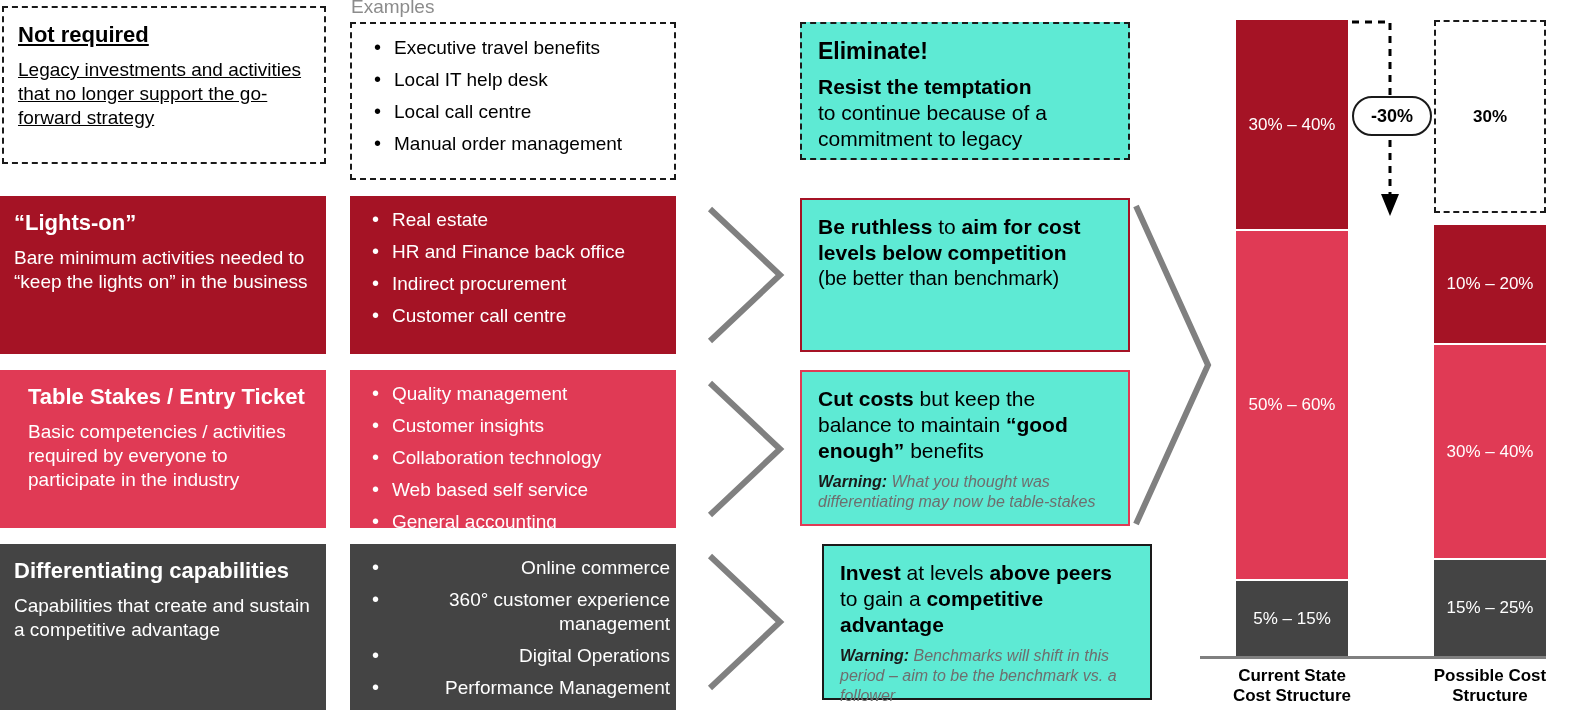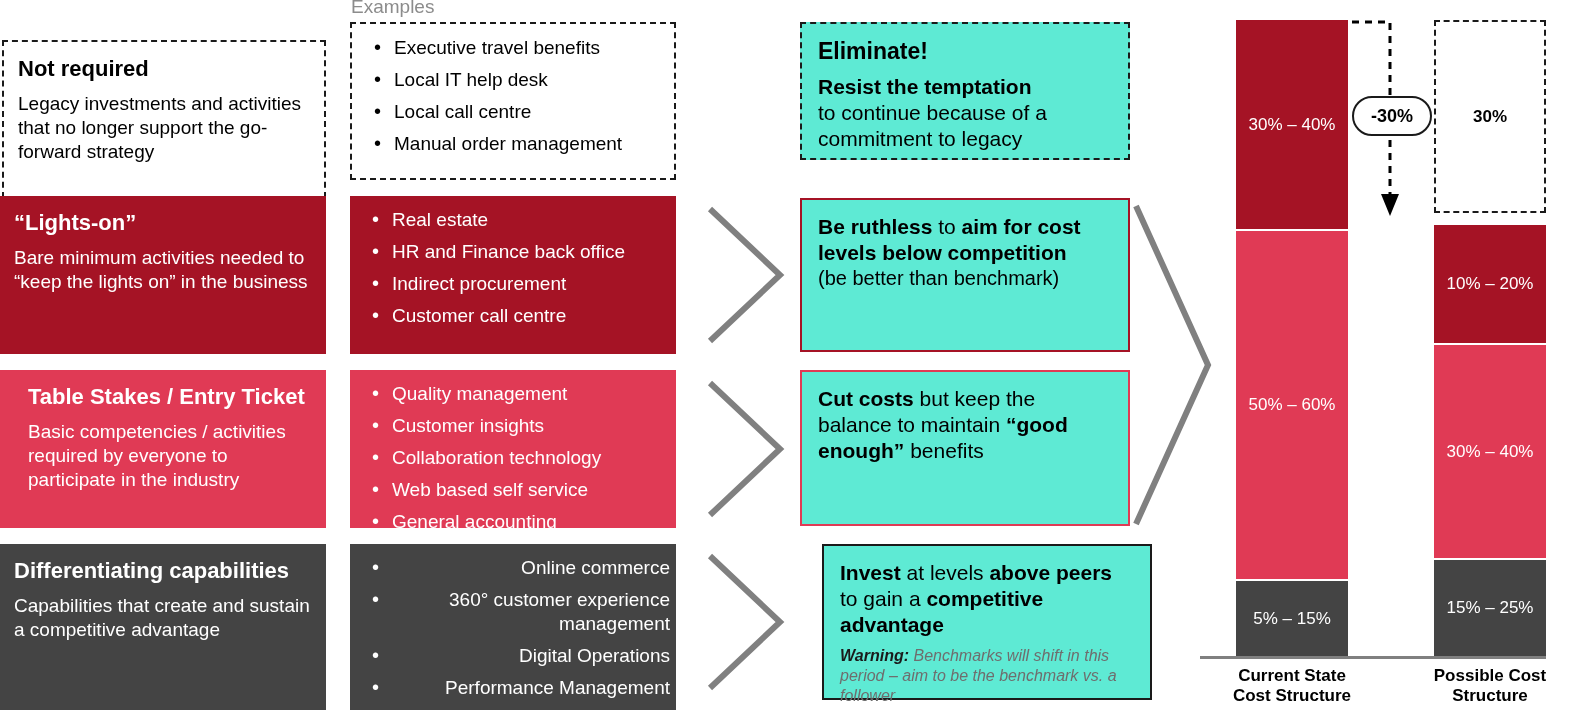--- a/index.html
+++ b/index.html
@@ -141,7 +141,7 @@
 
   <div class="ex-head" style="left:351px; top:-4px;">Examples</div>
 
-  <div class="abs cat-box dashed" style="left:2px; top:40px; width:324px; height:158px;">
+  <div class="abs cat-box dashed" style="left:2px; top:6px; width:324px; height:158px;text-decoration:underline;">
     <div class="cat-title">Not required</div>
     <div class="cat-desc">Legacy investments and activities that no longer support the go-forward strategy</div>
   </div>

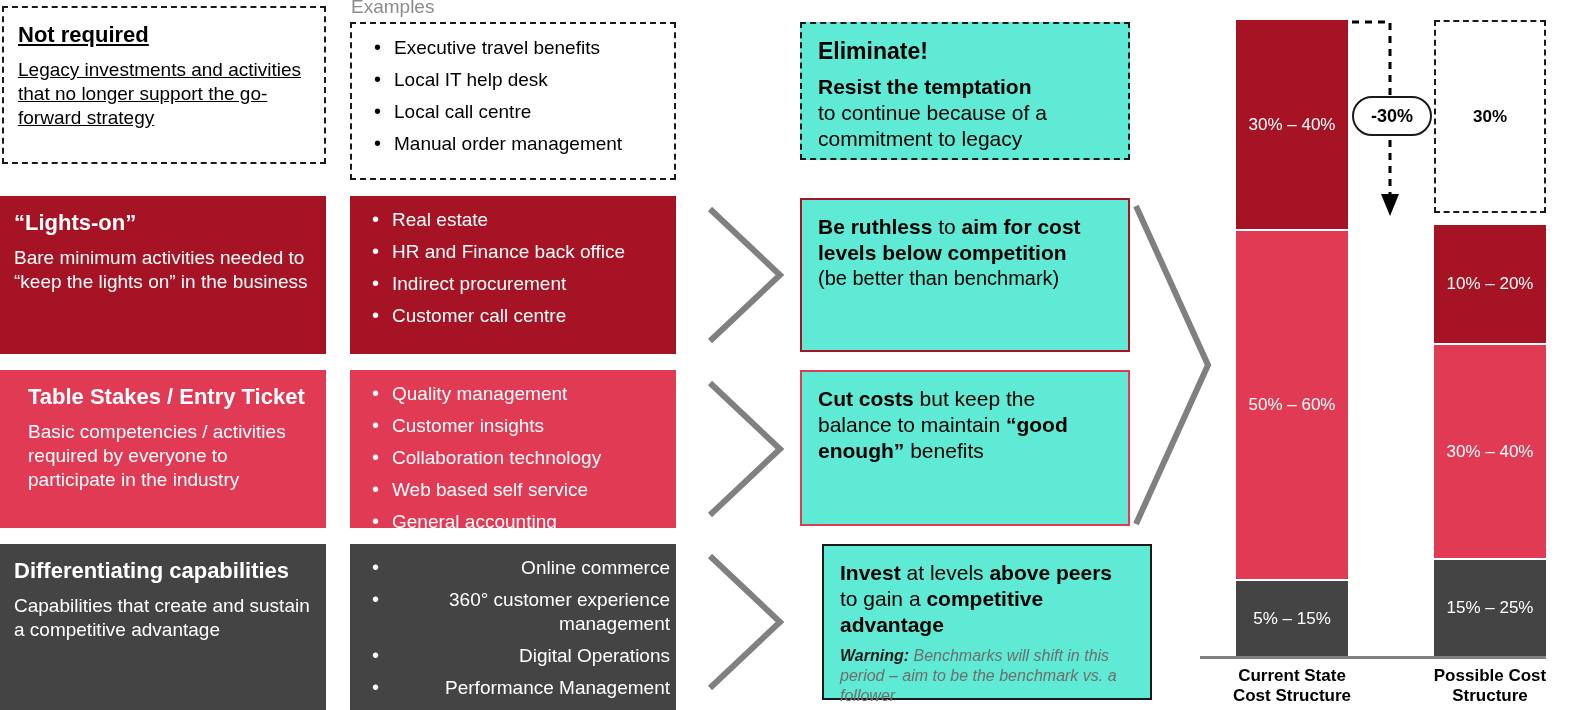--- a/index.html
+++ b/index.html
@@ -215,6 +215,9 @@
     <div class="act-text">
       <span class="bold">Cut costs</span><span> but keep the balance to maintain </span><span class="bold">“good enough”</span><span> benefits</span>
     </div>
+    <div class="act-warn">
+      <b>Warning:</b><span> What you thought was differentiating may now be table-stakes</span>
+    </div>
   </div>
 
   <div class="abs cat-box fill-gray" style="left:0px; top:544px; width:326px; height:166px;">

